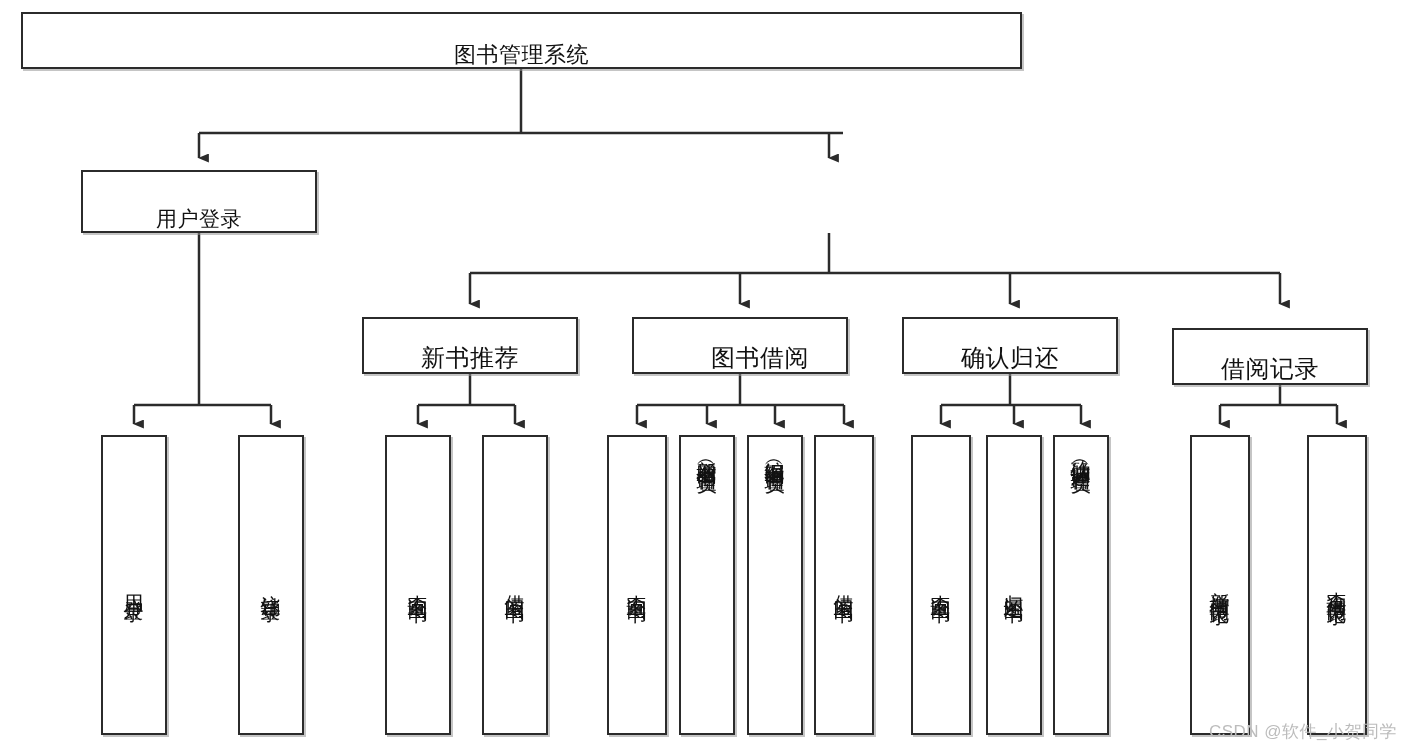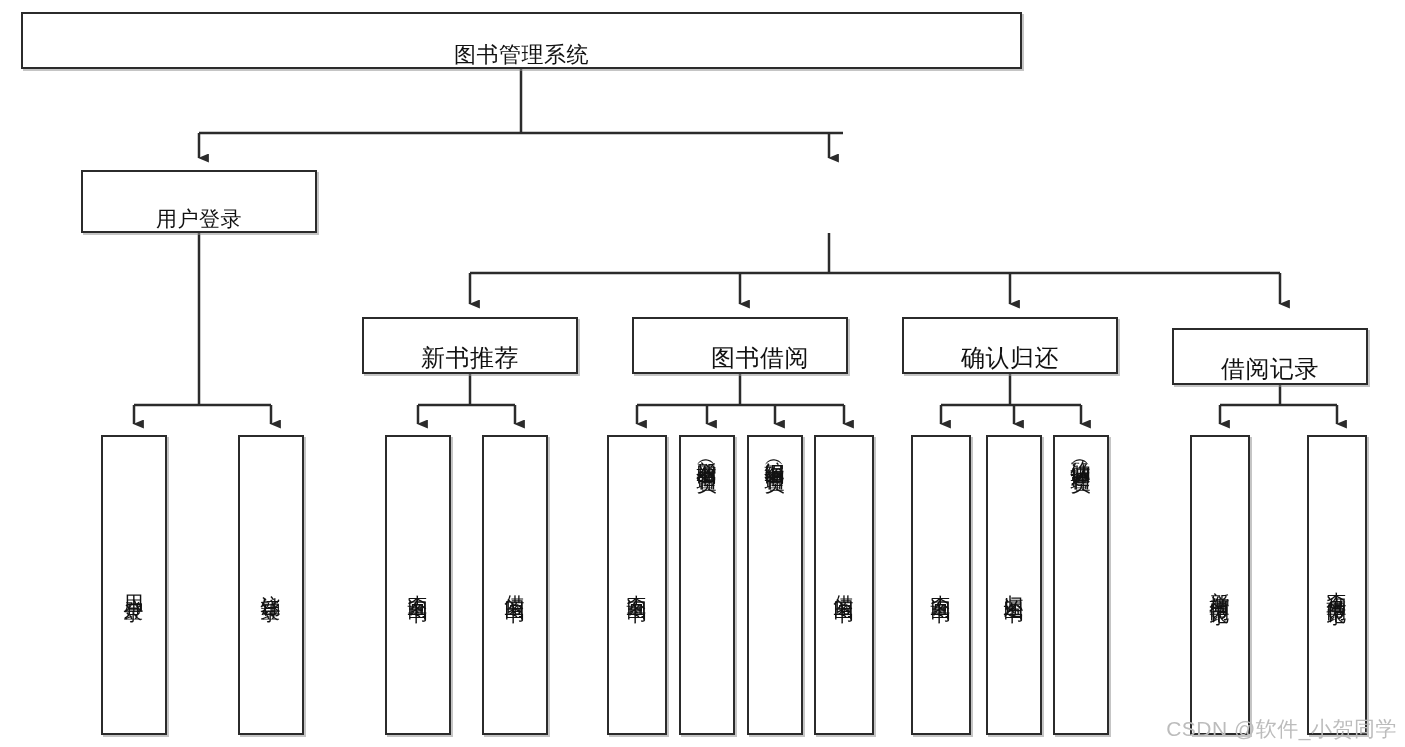--- a/index.html
+++ b/index.html
@@ -72,7 +72,7 @@
     position: absolute;
     right: 8px;
     bottom: 4px;
-    font-size: 21px;
+    font-size: 17px;
     color: #bcbcbc;
     letter-spacing: 0.5px;
     z-index: 3;

